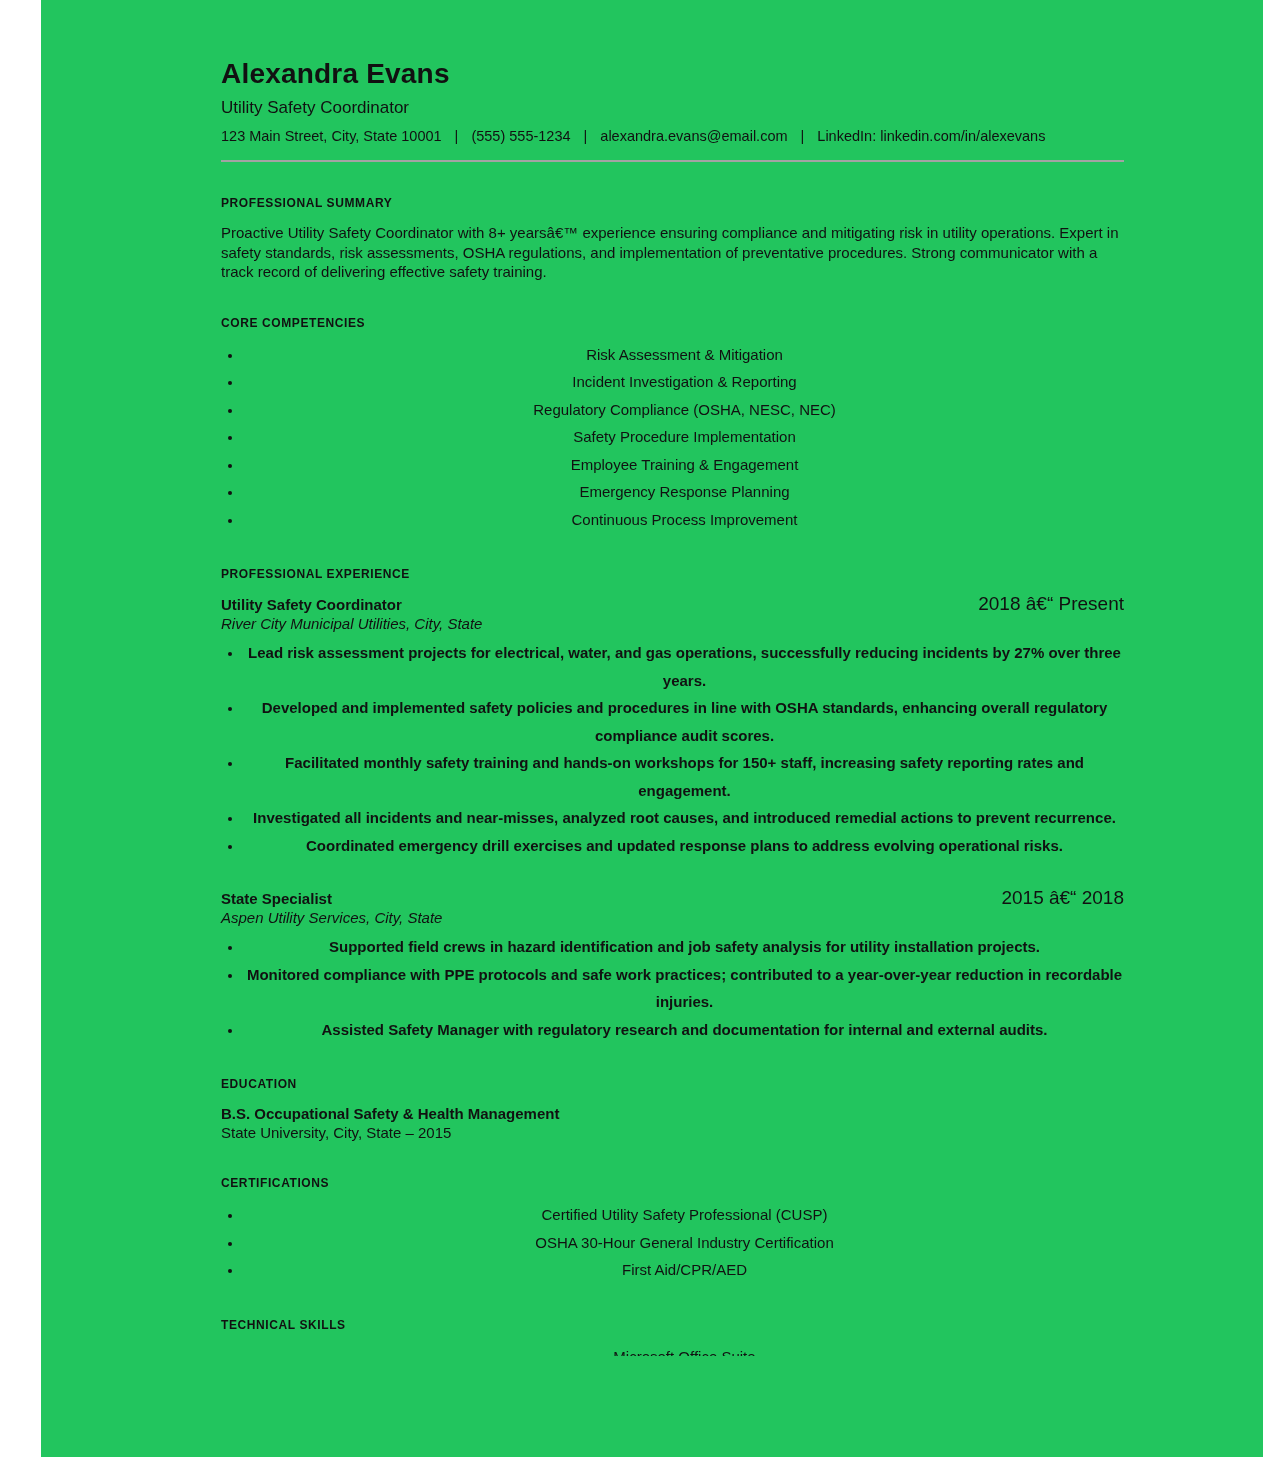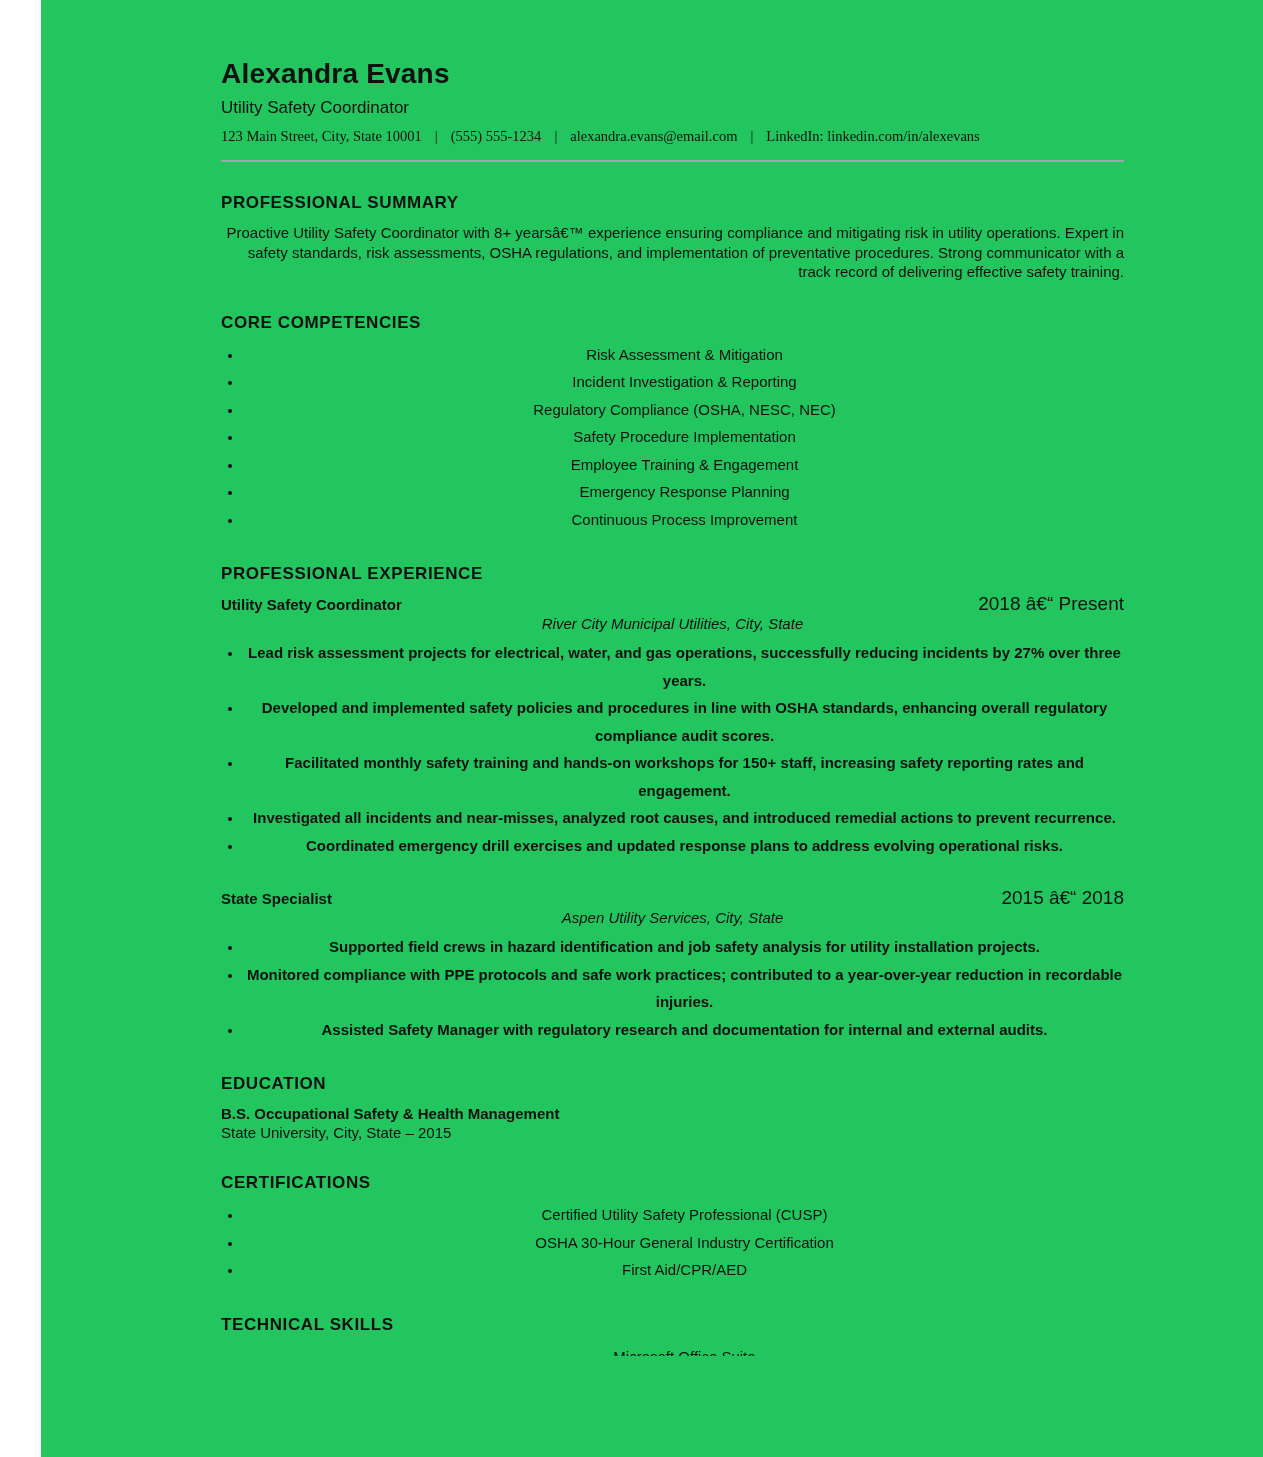--- a/index.html
+++ b/index.html
@@ -30,7 +30,6 @@
   .contact-line {
     font-size: 14.5px; line-height: 18px; margin-top: 9px;
     white-space: nowrap;
-    font-family: Liberation Serif, serif;
   }
   .contact-sep {
     display: inline-block; margin: 0 13px; color: #111;

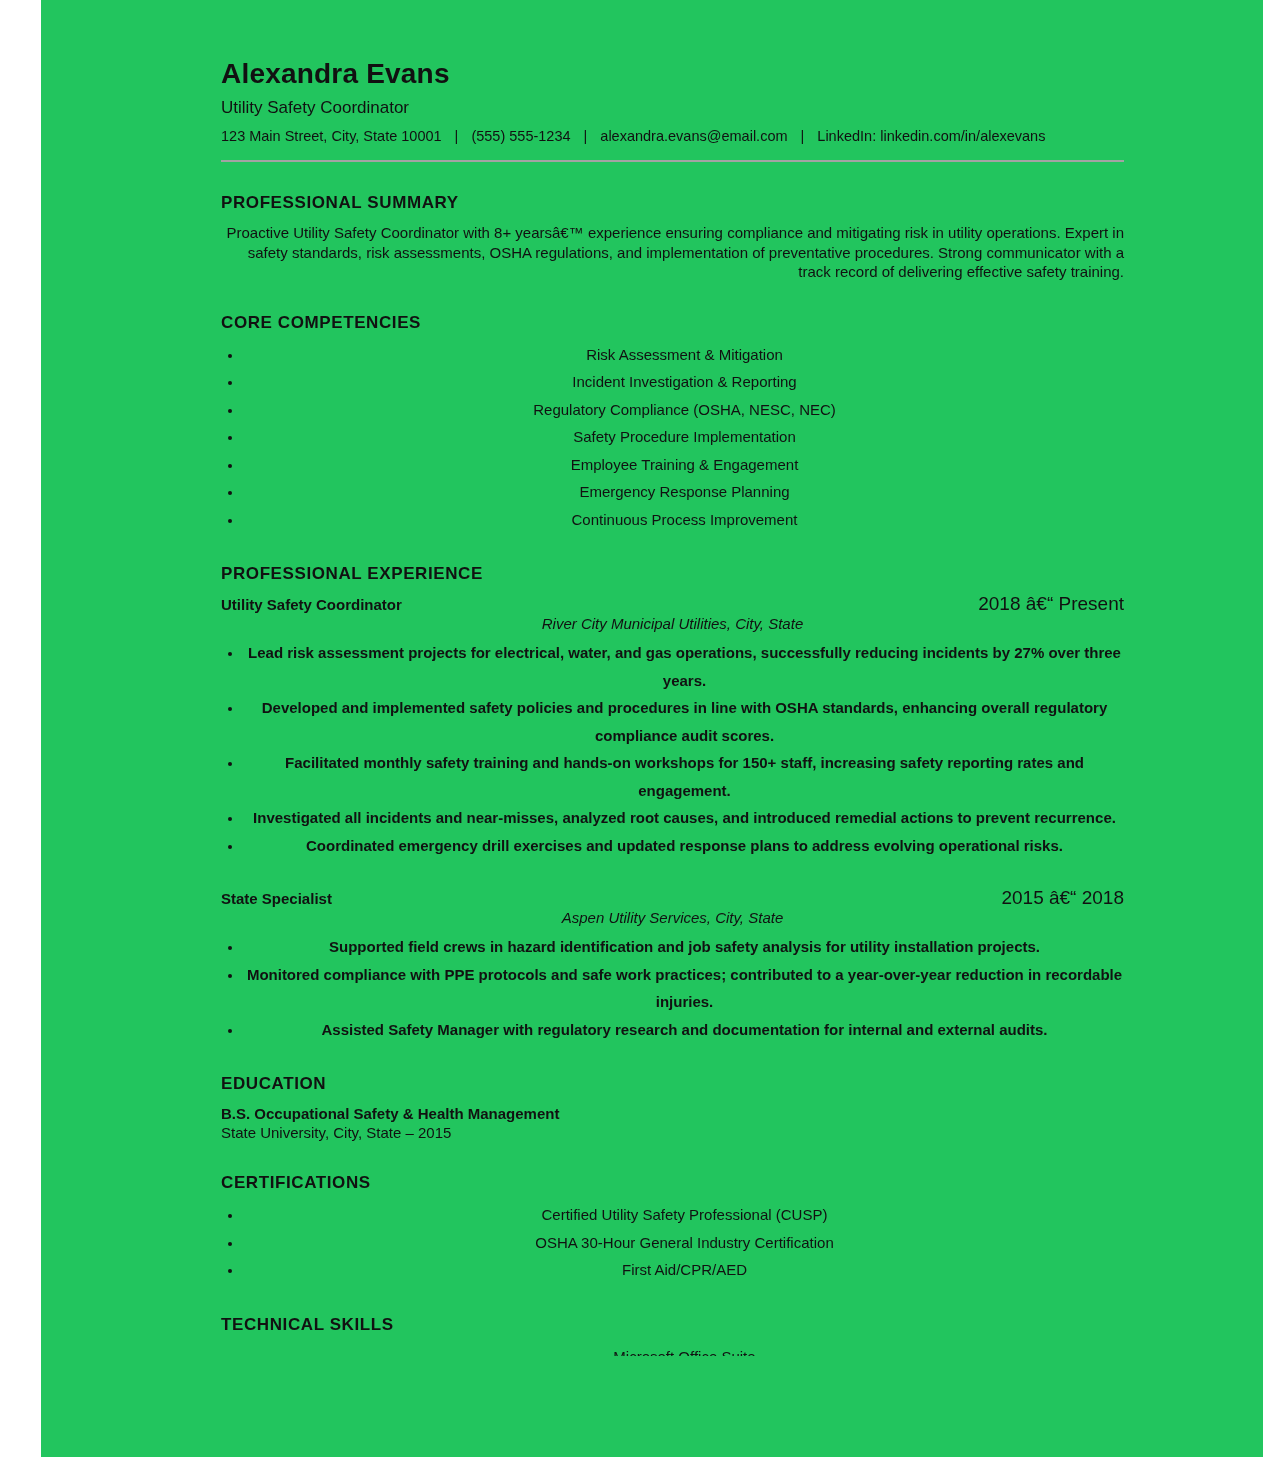--- a/index.html
+++ b/index.html
@@ -40,7 +40,7 @@
   }
   
   .section-heading {
-    font-size: 17px; font-weight: bold; letter-spacing: 0.6px;
+    font-size: 12px; font-weight: bold; letter-spacing: 0.6px;
     line-height: 20px; margin: 31px 0 0 0;
   }
   .summary-text {

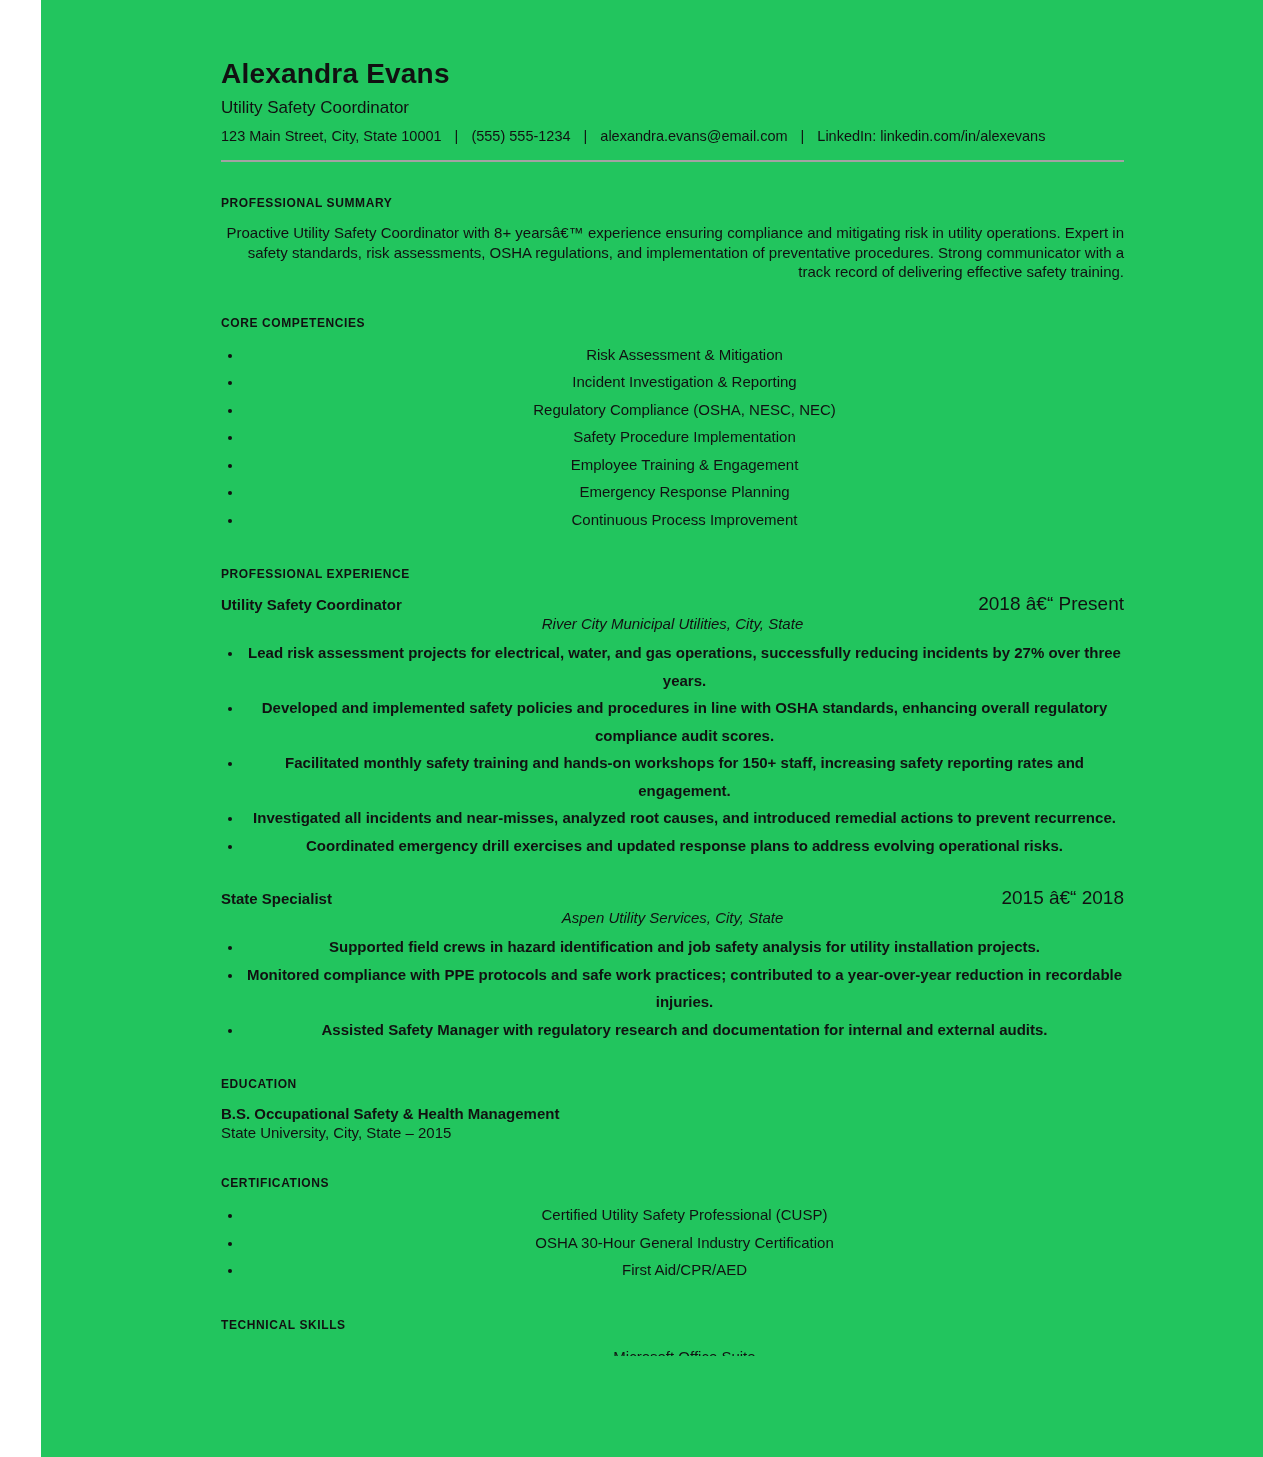--- a/index.html
+++ b/index.html
@@ -44,7 +44,7 @@
     line-height: 20px; margin: 31px 0 0 0;
   }
   .summary-text {
-    font-size: 15px; line-height: 19.5px; margin: 10px 0 0 0; text-align: right;
+    font-size: 15px; line-height: 19.5px; margin: 10px 0 0 0;
   }
   ul.plain-list {
     margin: 8px 0 0 0; padding: 0 0 0 22px;

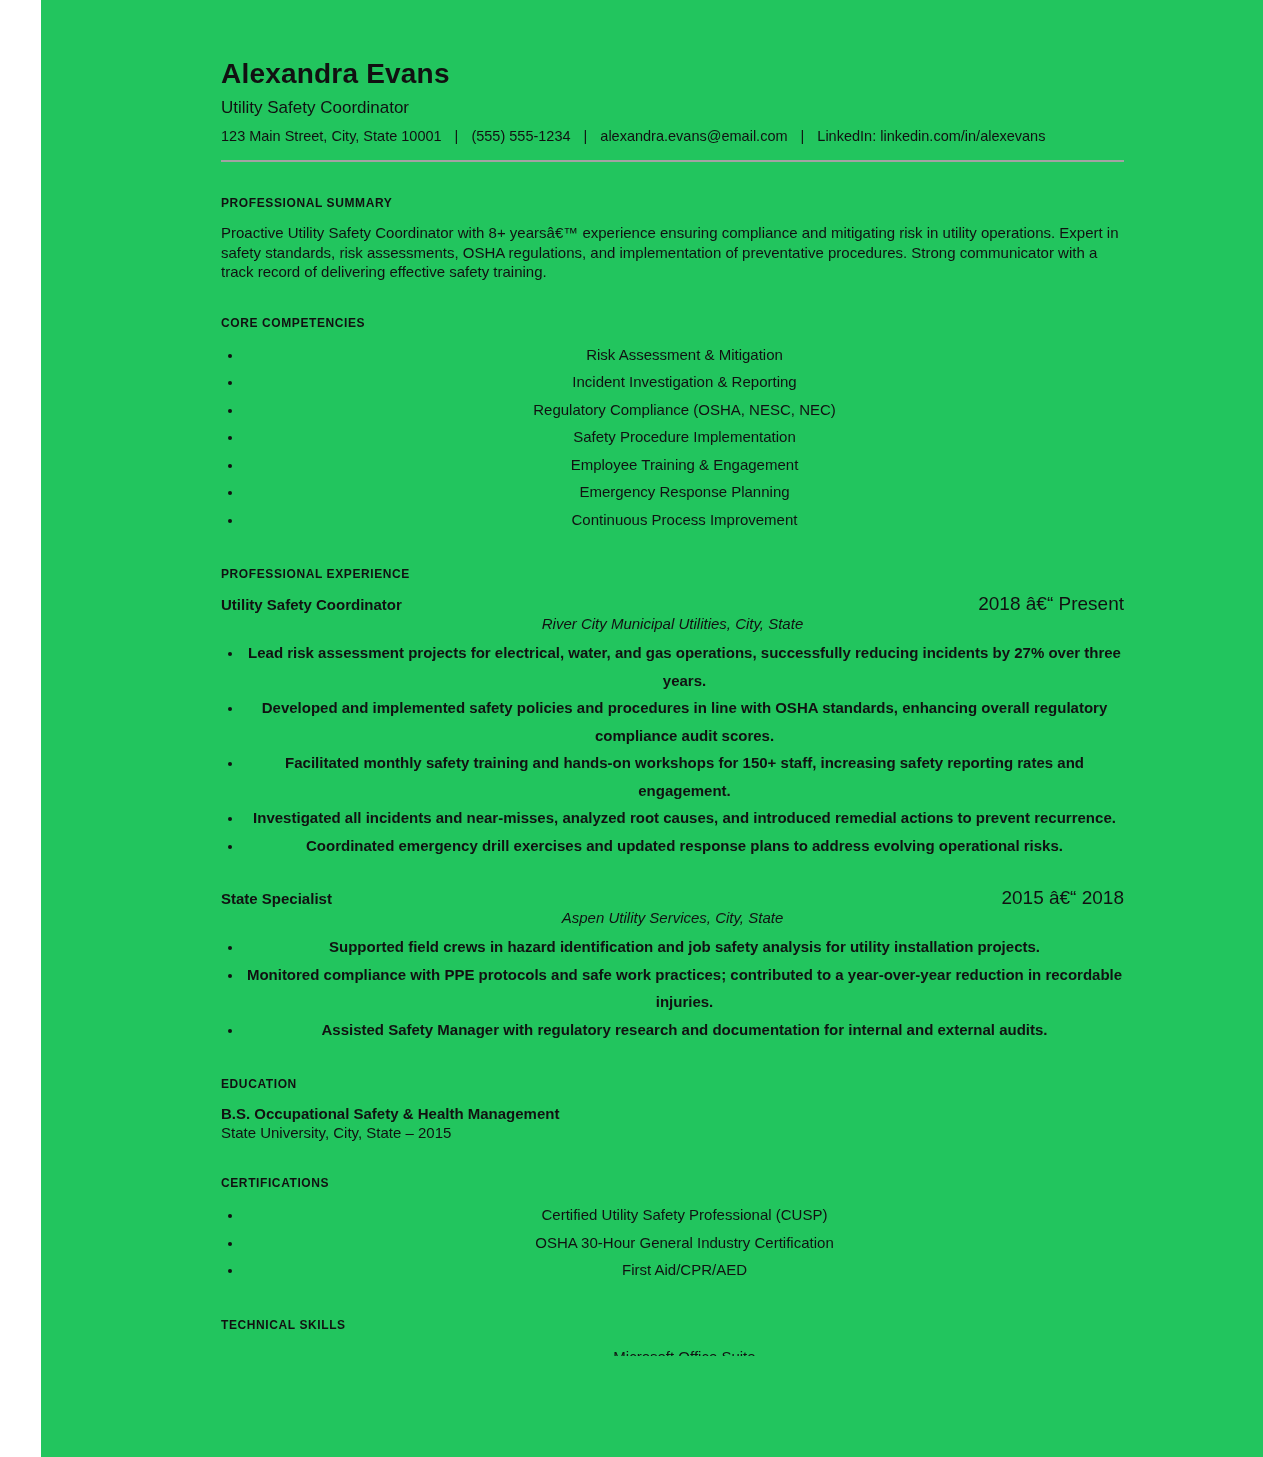--- a/index.html
+++ b/index.html
@@ -60,7 +60,7 @@
   }
   .job-title { font-size: 15px; font-weight: bold; line-height: 18px; }
   .job-dates { font-size: 19px; line-height: 18px; }
-  .job-company { font-size: 15px; font-style: italic; line-height: 18px; margin-top: 1px; text-align: center; }
+  .job-company { font-size: 15px; font-style: italic; line-height: 18px; margin-top: 1px; }
   .job-block ul.plain-list { margin-top: 6px; font-weight: bold; }
   
   .edu-degree { font-size: 15px; font-weight: bold; line-height: 18px; margin-top: 11px; }

